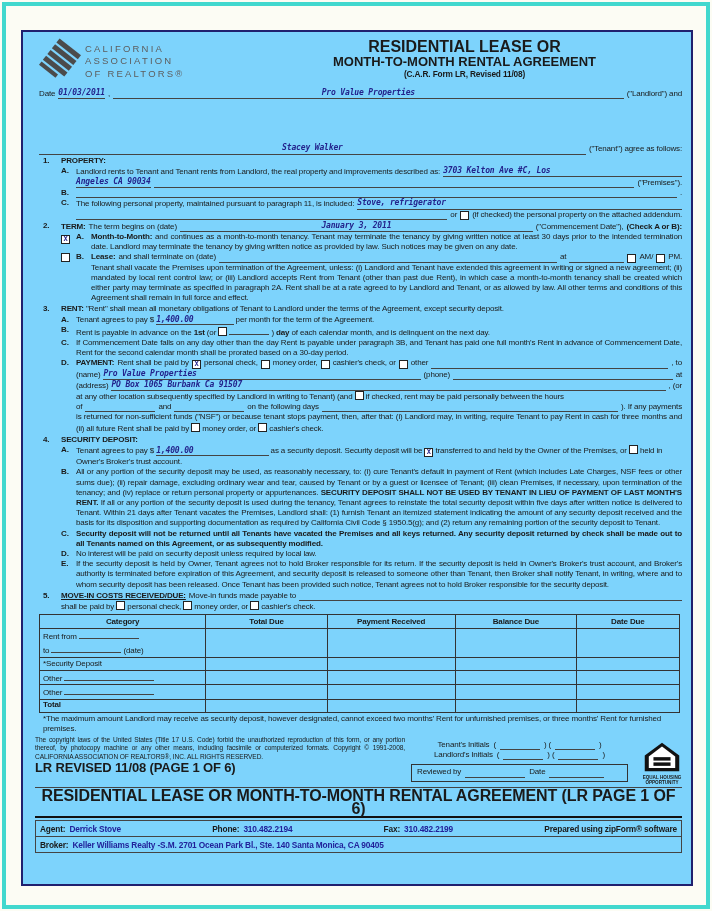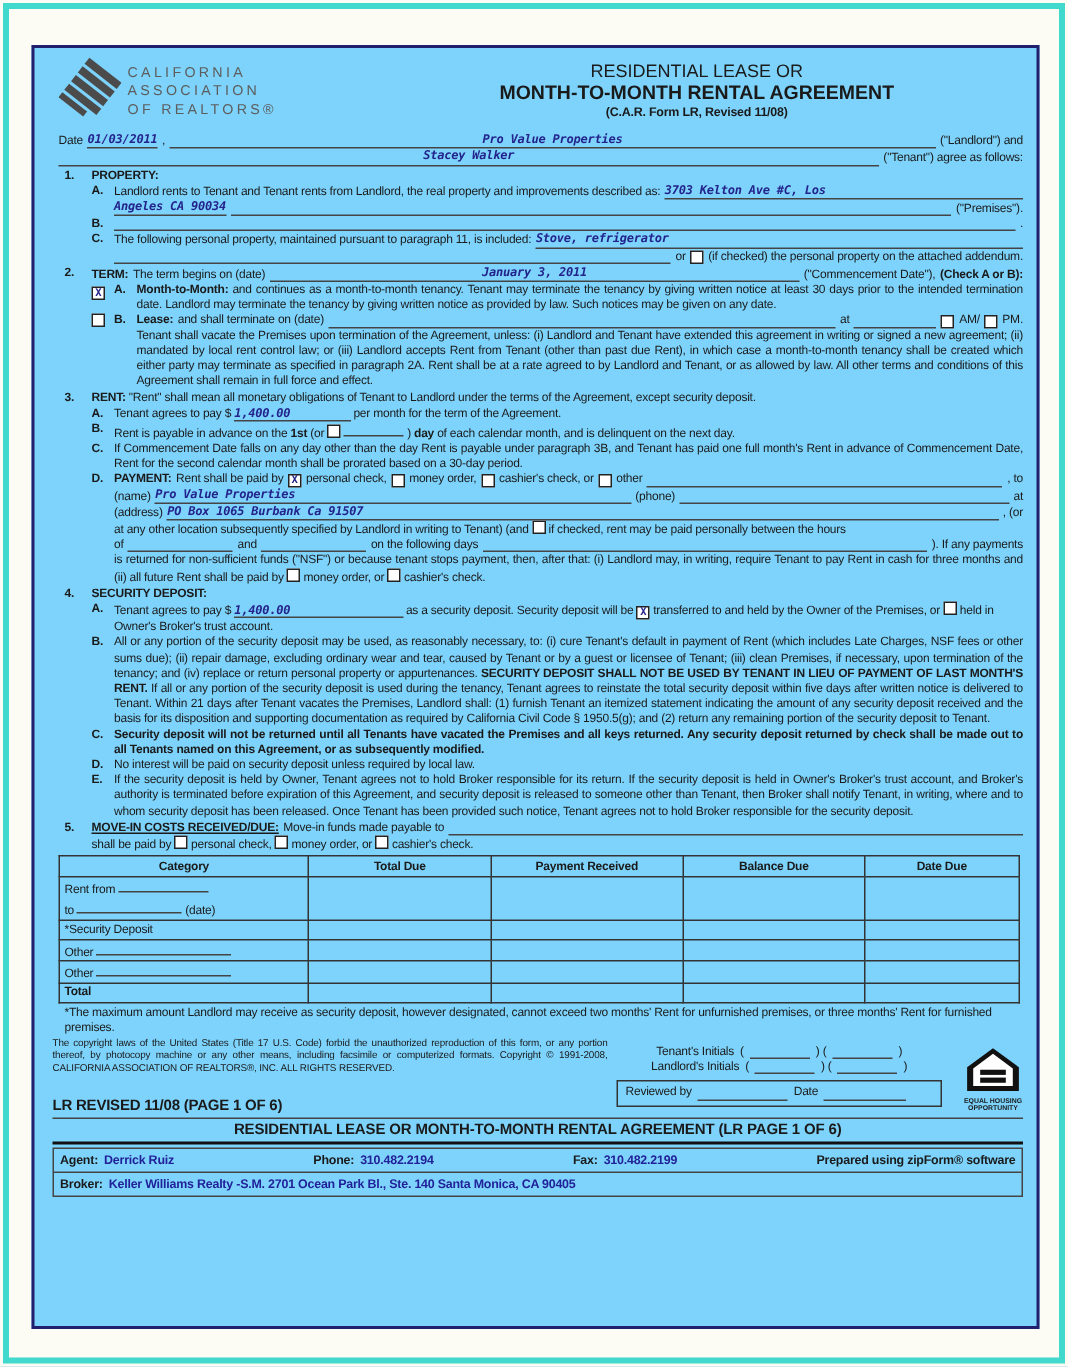--- a/index.html
+++ b/index.html
@@ -14,7 +14,7 @@
   .logo{display:flex;align-items:center;gap:4px;width:208px;flex-shrink:0;padding-left:4px;}
   .logo-text{color:#5d5d5d;font-size:9.5px;line-height:12.5px;letter-spacing:2.2px;font-weight:500;}
   .titles{flex:1;text-align:center;padding-top:3px;}
-  .t1{font-weight:normal;font-size:12px;line-height:14px;letter-spacing:0;}
+  .t1{font-weight:bold;font-size:16px;line-height:14px;letter-spacing:0;}
   .t2{font-weight:bold;font-size:13px;line-height:15px;letter-spacing:0;text-align:center;}
   .t3{font-weight:bold;font-size:8.3px;line-height:10px;}
   

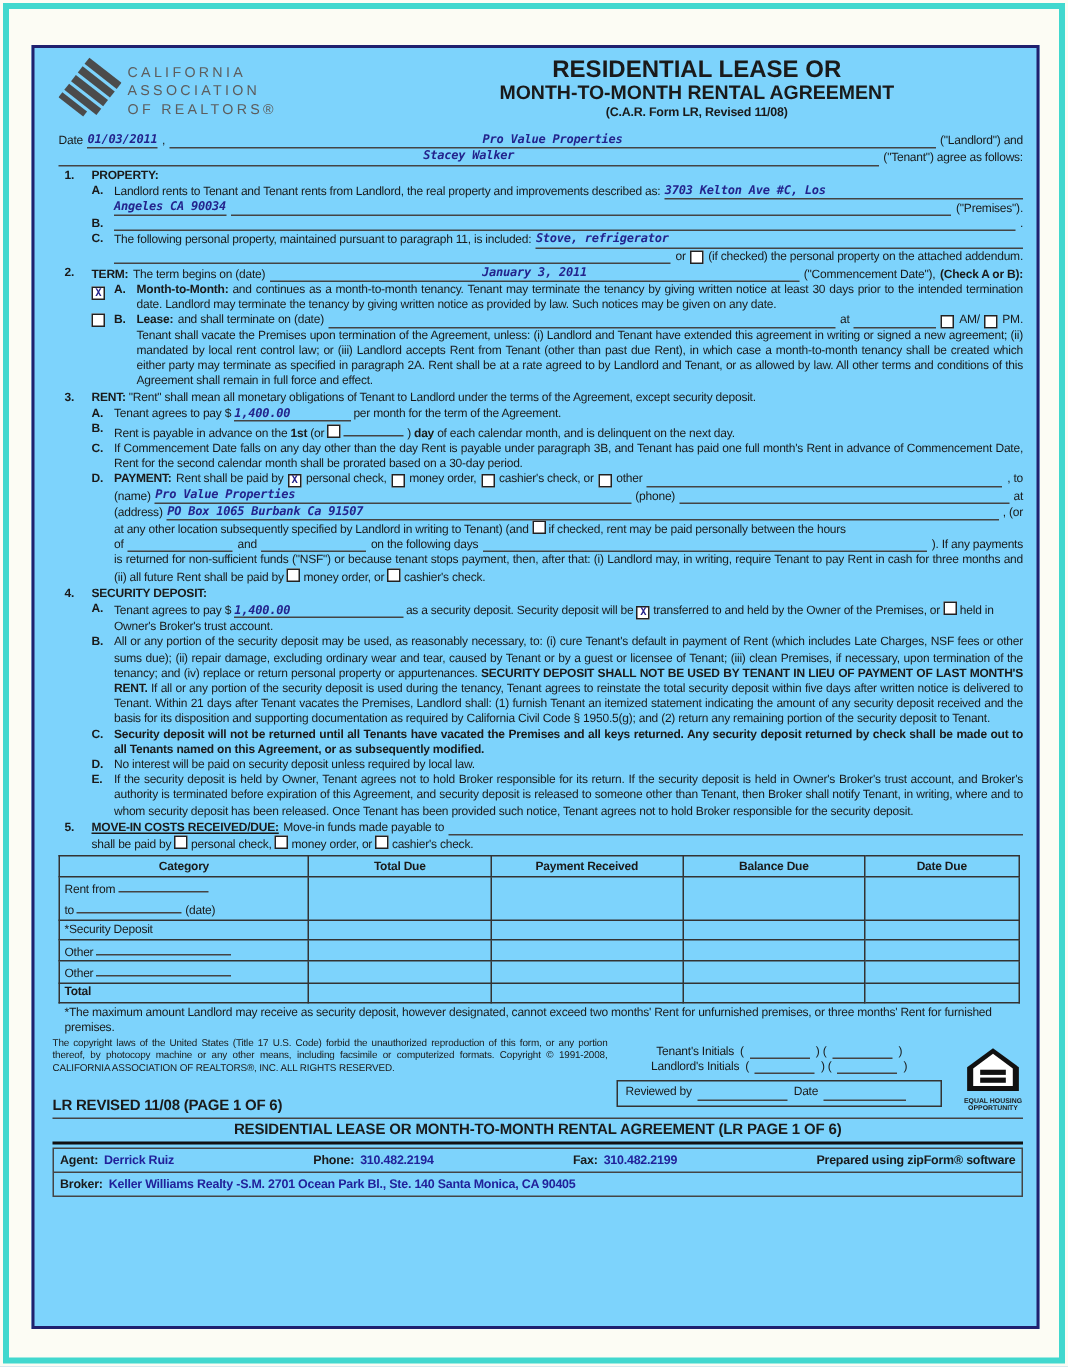--- a/index.html
+++ b/index.html
@@ -105,7 +105,7 @@
       <span class="bl grow" style="text-align:center;height:auto;"><span class="fill">Pro Value Properties</span></span>
       <span class="lbl">("Landlord") and</span>
     </div>
-    <div class="fr" style="padding-left:4px;">
+    <div class="fr" style="padding-left:4px;margin-top:44px;">
       <span class="bl grow" style="text-align:center;height:auto;"><span class="fill">Stacey Walker</span></span>
       <span class="lbl">("Tenant") agree as follows:</span>
     </div>

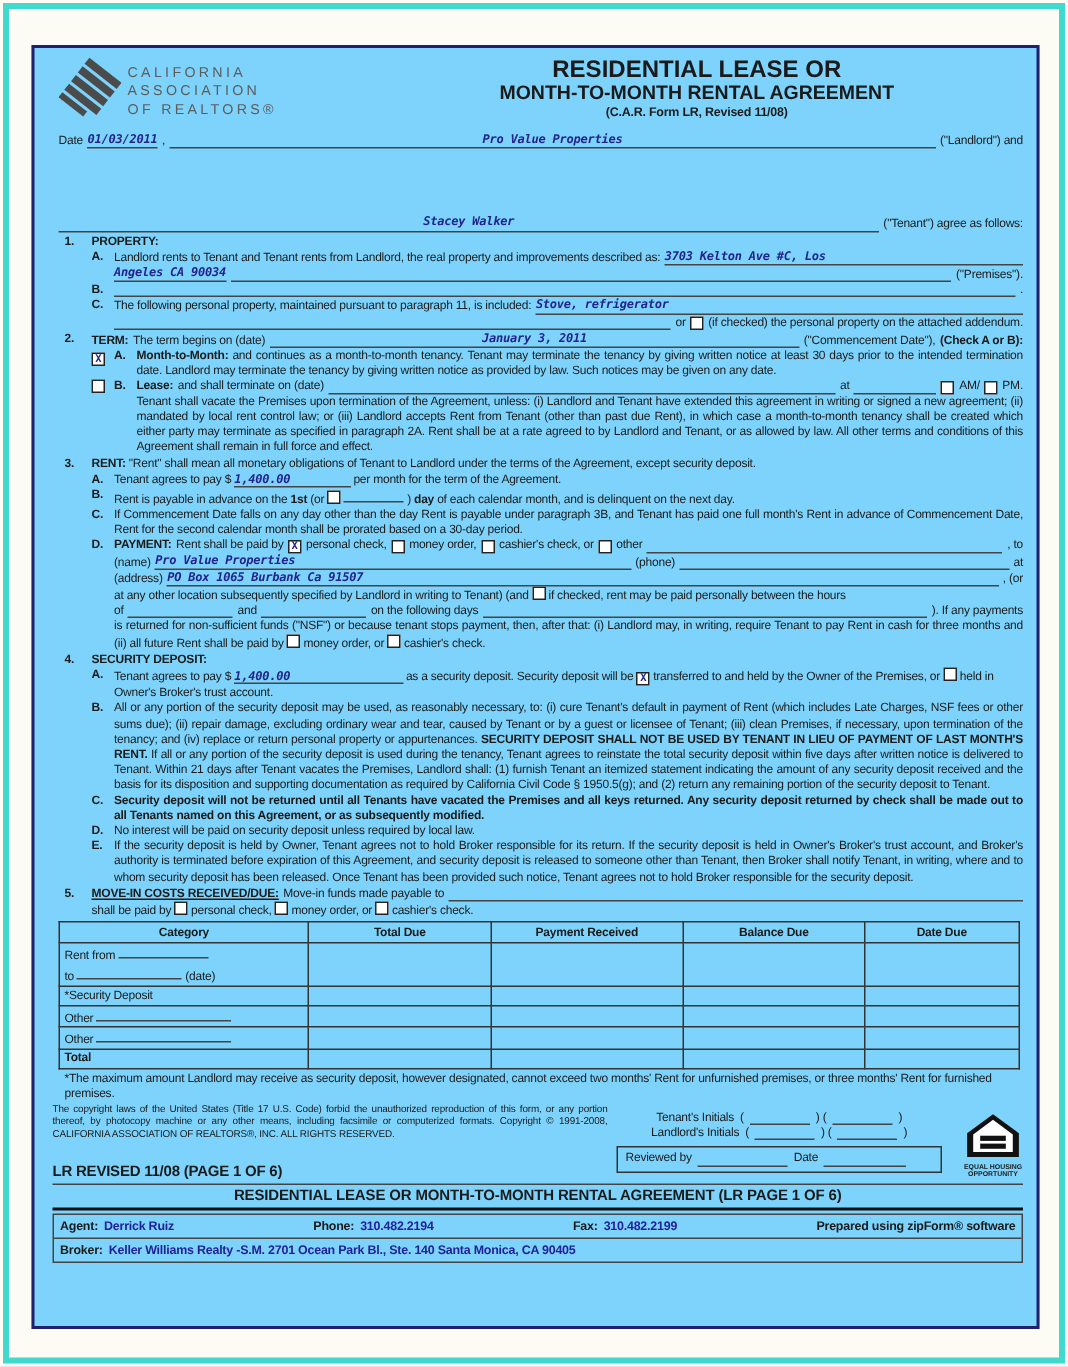--- a/index.html
+++ b/index.html
@@ -50,7 +50,7 @@
   .fmid{display:flex;margin-top:2px;gap:6px;align-items:flex-start;}
   .fm-left{width:370px;flex-shrink:0;}
   .copyright{font-size:6.6px;line-height:8.3px;letter-spacing:-0.1px;text-align:justify;}
-  .revised{font-weight:bold;font-size:10px;margin-top:16px;}
+  .revised{font-weight:bold;font-size:13px;margin-top:2px;}
   .fm-right{flex:1;padding-top:4px;}
   .init-row{display:flex;align-items:flex-end;gap:4px;justify-content:center;white-space:nowrap;}
   .reviewed-box{border:1.3px solid #333;display:flex;align-items:flex-end;gap:4px;padding:2px 5px 3px 5px;

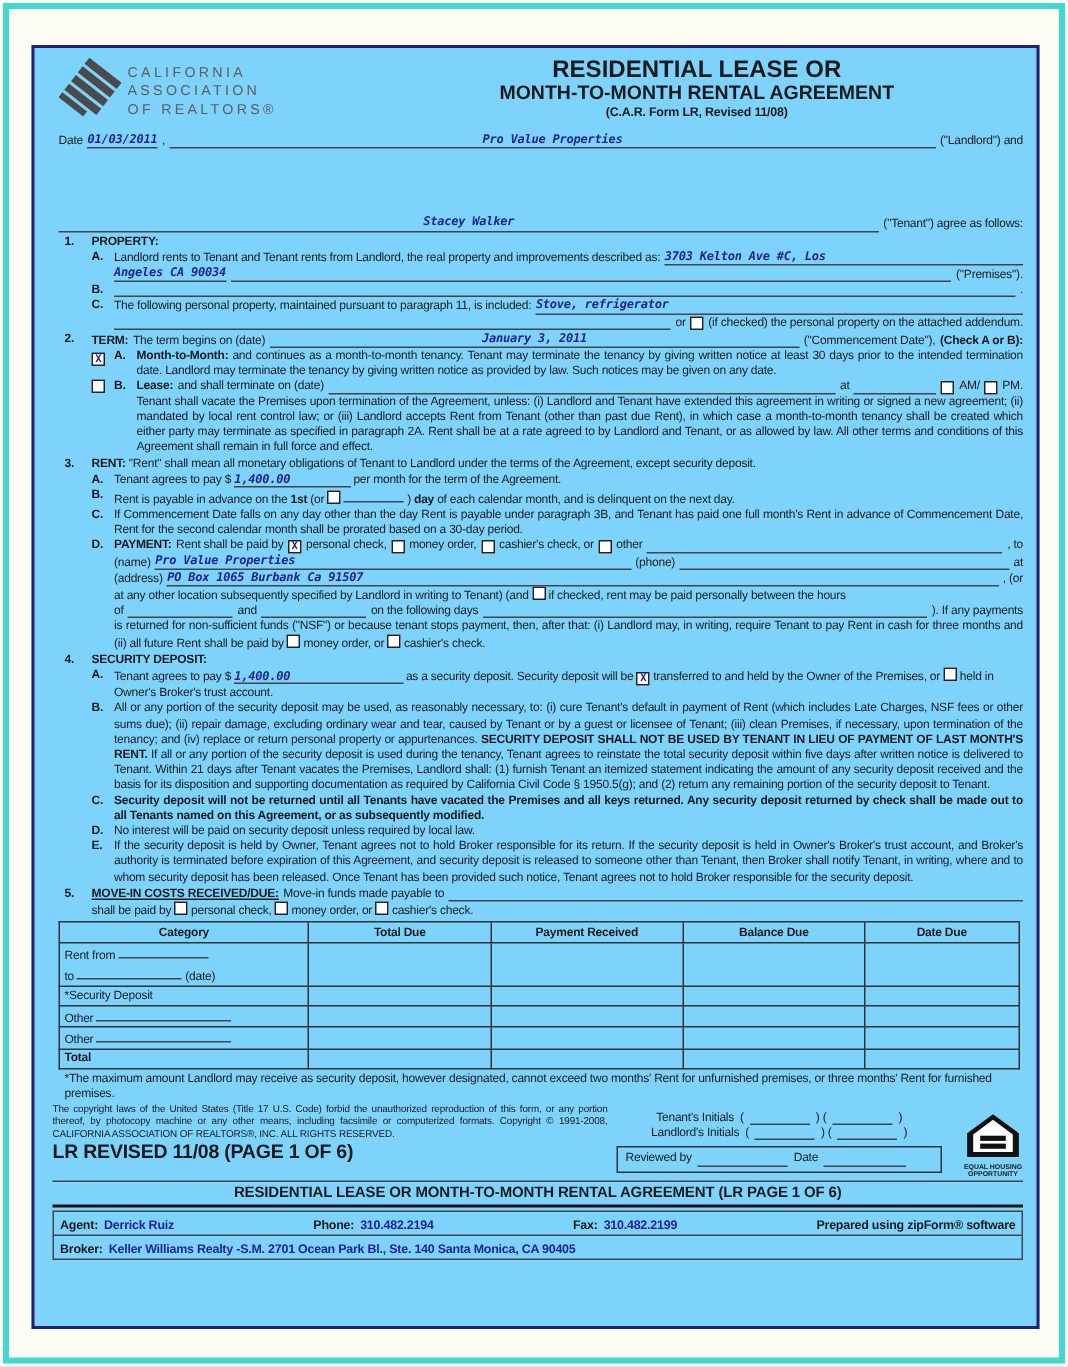--- a/index.html
+++ b/index.html
@@ -58,7 +58,7 @@
   .eho{width:56px;flex-shrink:0;text-align:center;padding-top:6px;}
   .eho-text{font-size:4.6px;line-height:5px;font-weight:bold;letter-spacing:0;}
   .bottom-title{margin-top:2px;border-top:1px solid #444;border-bottom:2px solid #111;
-                text-align:center;font-weight:bold;font-size:10px;line-height:13px;padding:1px 0;letter-spacing:-0.1px;}
+                text-align:center;font-weight:bold;font-size:16px;line-height:13px;padding:1px 0;letter-spacing:-0.1px;}
   .agent-box{border:1.5px solid #444;margin-top:2px;font-size:8.3px;font-weight:bold;}
   .agent-row{display:flex;align-items:center;padding:1px 4px;height:13px;border-bottom:1px solid #444;gap:4px;}
   .broker-row{display:flex;align-items:center;padding:1px 4px;height:13px;gap:4px;}

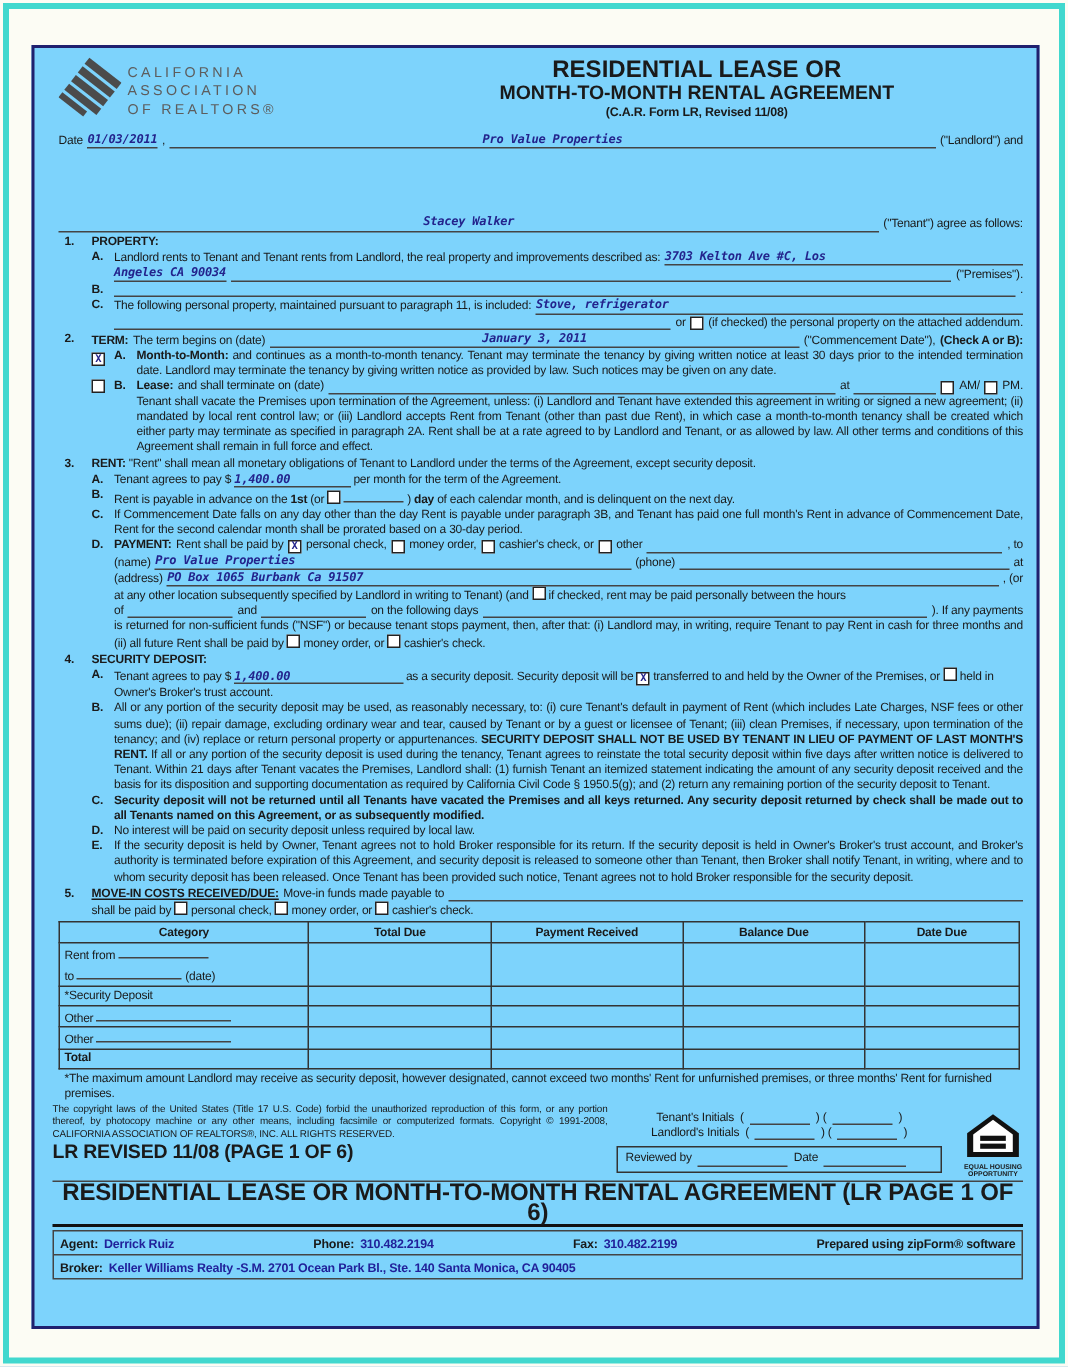--- a/index.html
+++ b/index.html
@@ -444,7 +444,7 @@
     <div class="agent-box">
       <div class="agent-row">
         <span>Agent:</span>
-        <span class="navy">Derrick Ruiz</span>
+        <span class="navy">Derrick Stove</span>
         <span class="sp"></span>
         <span>Phone:</span>
         <span class="navy">310.482.2194</span>

